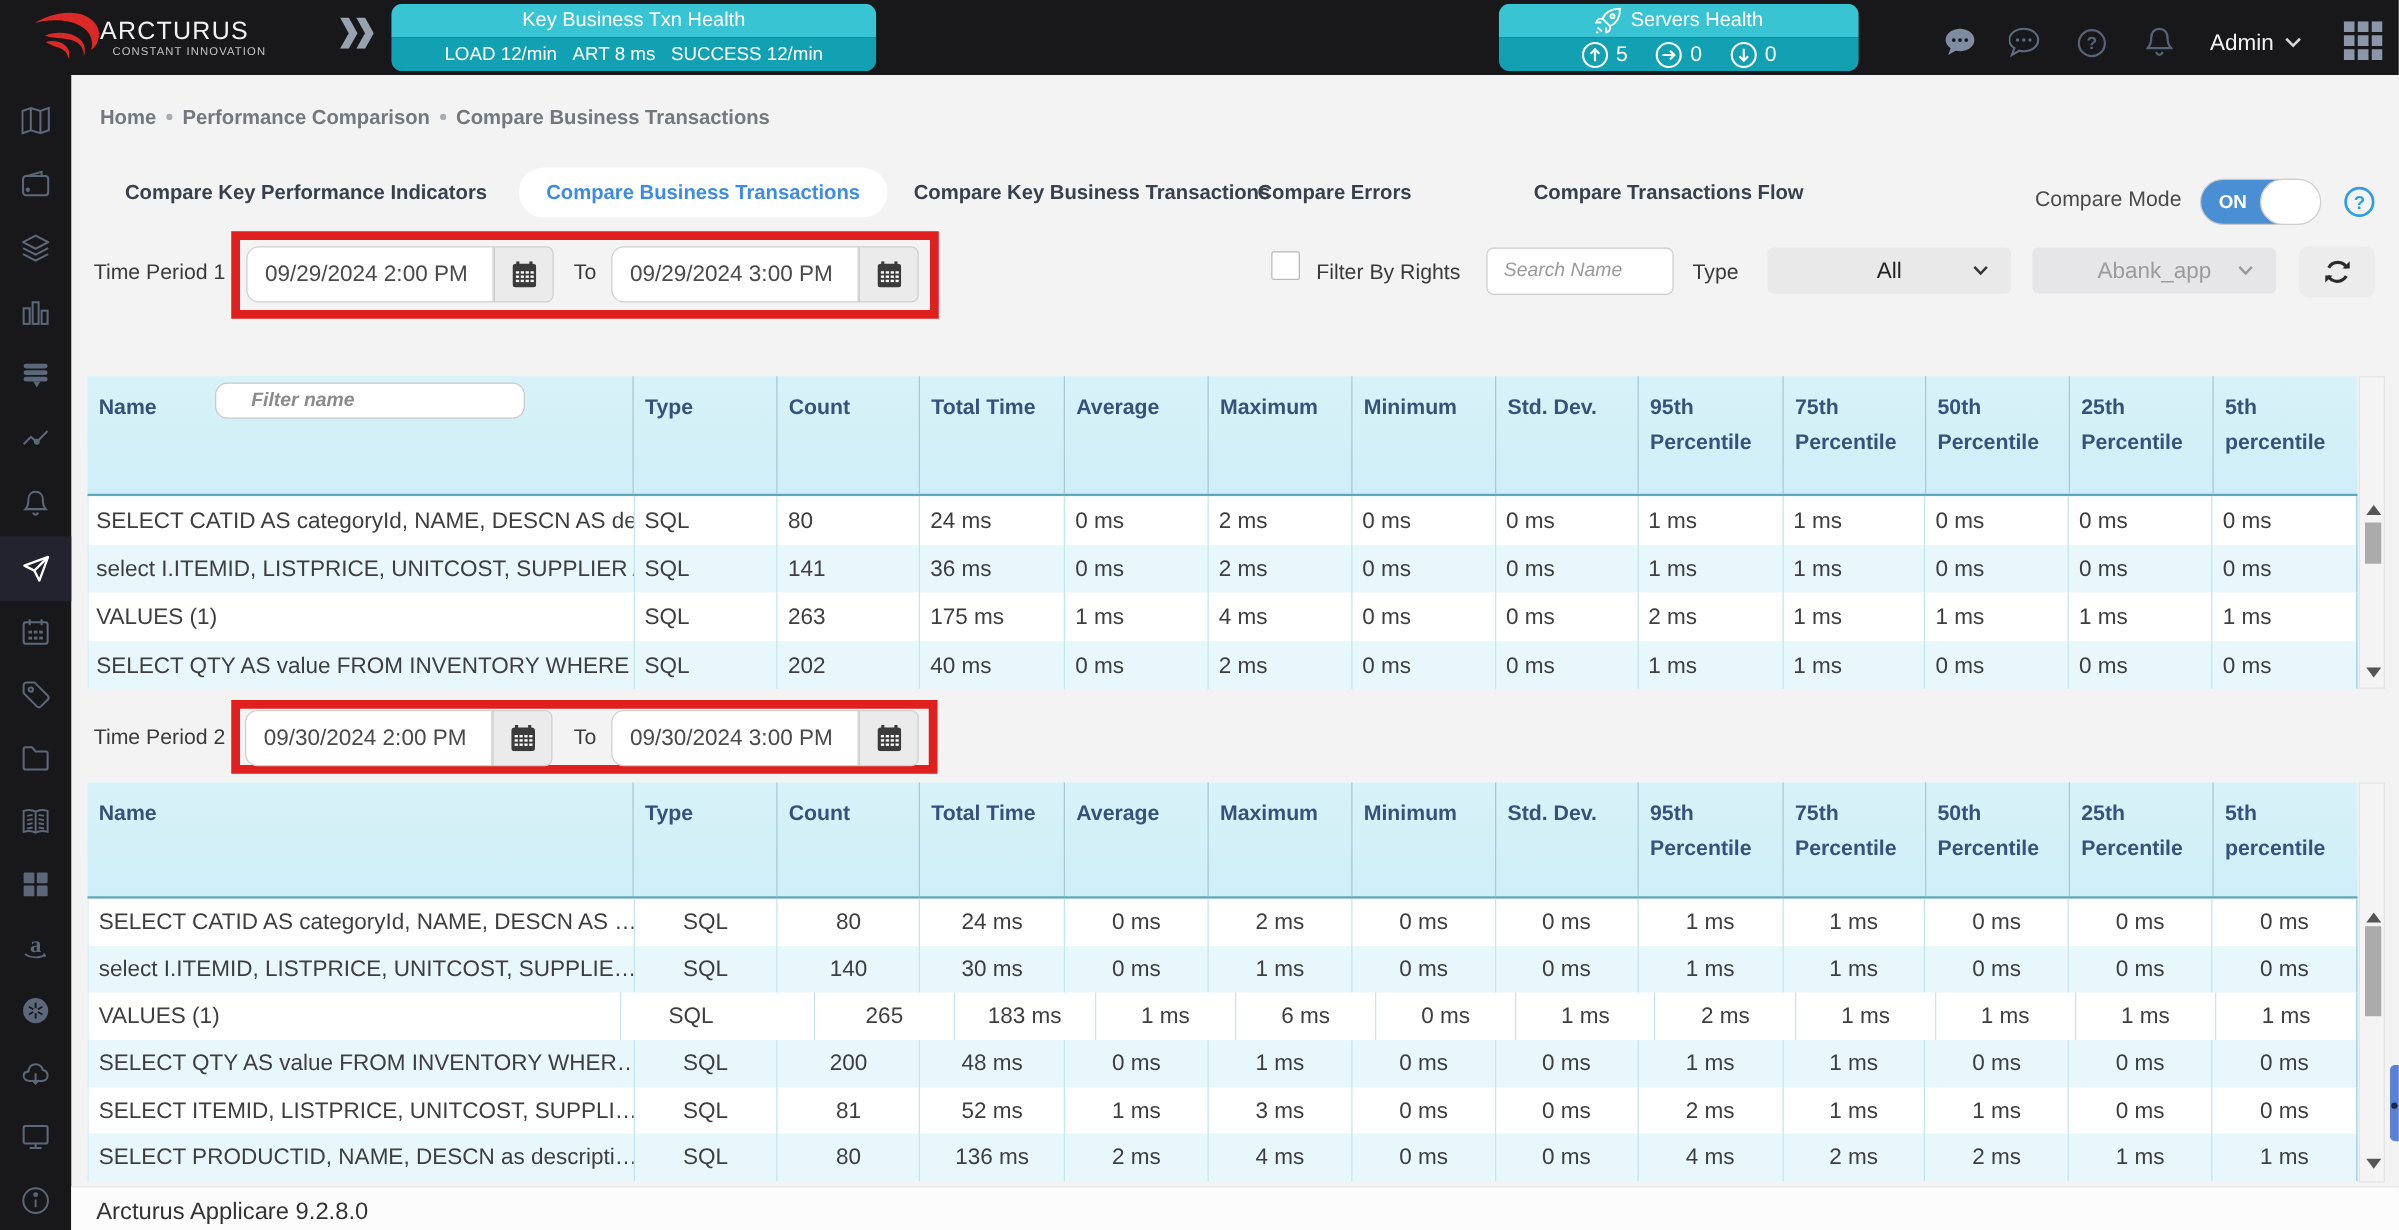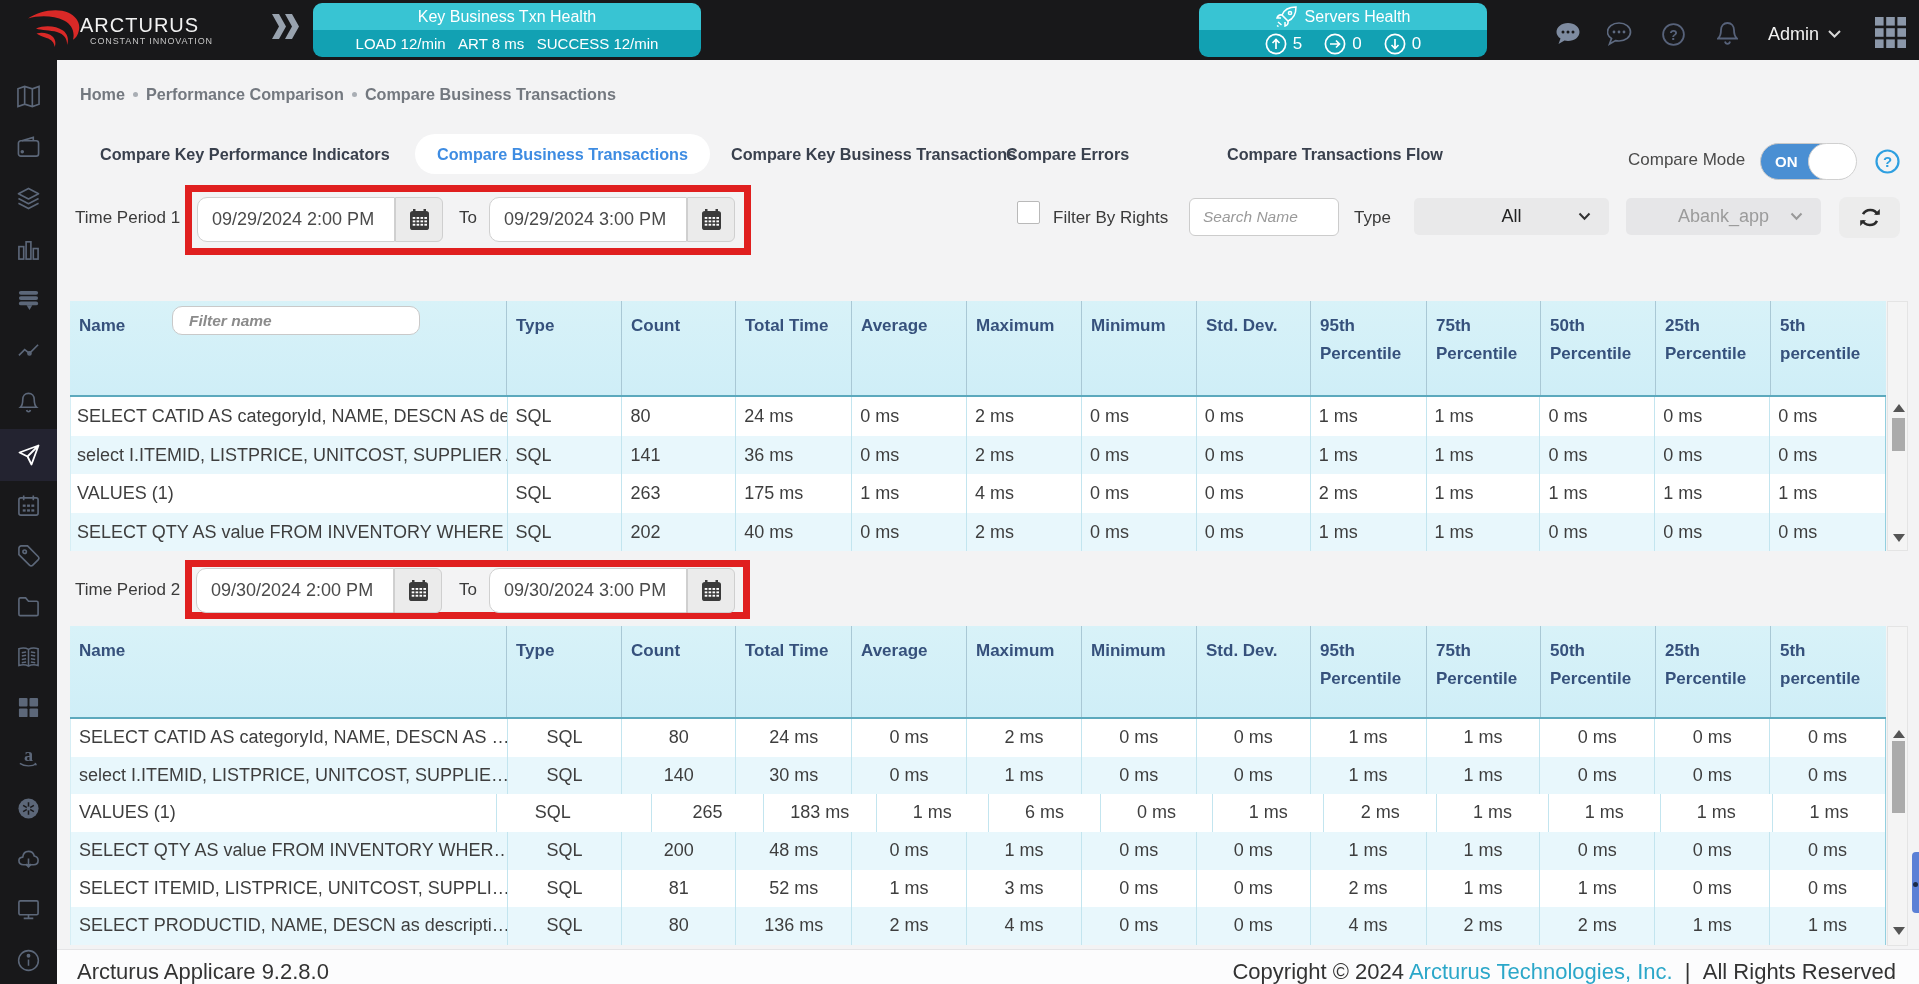--- a/index.html
+++ b/index.html
@@ -347,7 +347,7 @@
 
 <div class="tbl t1" style="top:301px;">
   <div class="thead" style="height:96px;">
-    <div class="c" style="width:436px;position:relative;">Name<span style="position:absolute;left:102px;top:5px;width:248px;height:29px;background:#fff;border:1px solid #c9c9c9;border-radius:10px;font-style:italic;color:#8b8b8b;font-size:15.5px;font-weight:bold;line-height:27px;padding-left:16px;">Filter name</span></div>
+    <div class="c" style="width:436px;position:relative;">Name<span style="position:absolute;left:102px;top:5px;width:248px;height:29px;background:#fff;border:1px solid #c9c9c9;border-radius:10px;font-style:italic;color:#8b8b8b;font-size:15.5px;font-weight:bold;line-height:27px;padding-left:28px;">Filter name</span></div>
     <div class="c" style="width:115px;">Type</div>
     <div class="c" style="width:114px;">Count</div>
     <div class="c" style="width:116px;">Total Time</div>

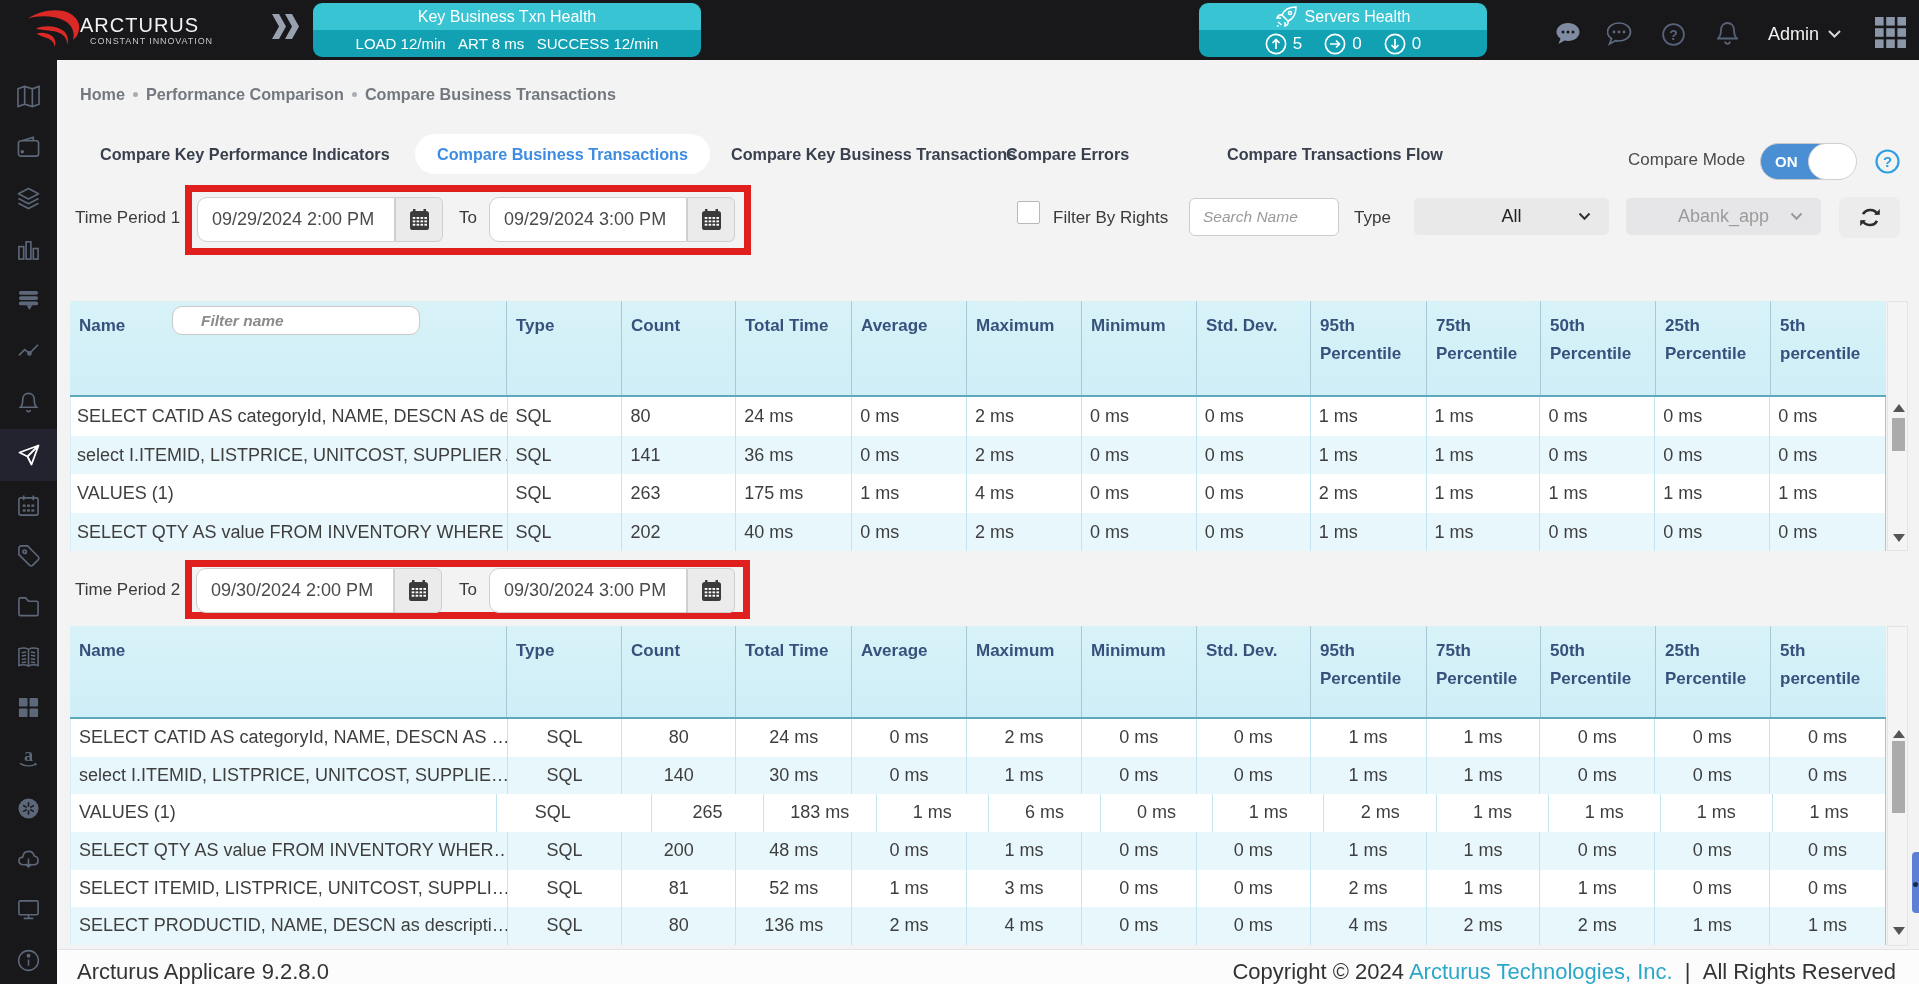--- a/index.html
+++ b/index.html
@@ -54,7 +54,7 @@
 .t2 .trow { height:37.7px; line-height:37.7px; }
 
 #footer { position:absolute; left:57px; top:949px; width:1862px; height:35px; background:#fcfcfd;
-  border-top:1px solid #e4e4e6; font-size:22px; color:#333; }
+  border-top:1px solid #e4e4e6; font-size:19px; color:#333; }
 </style>
 </head>
 <body>

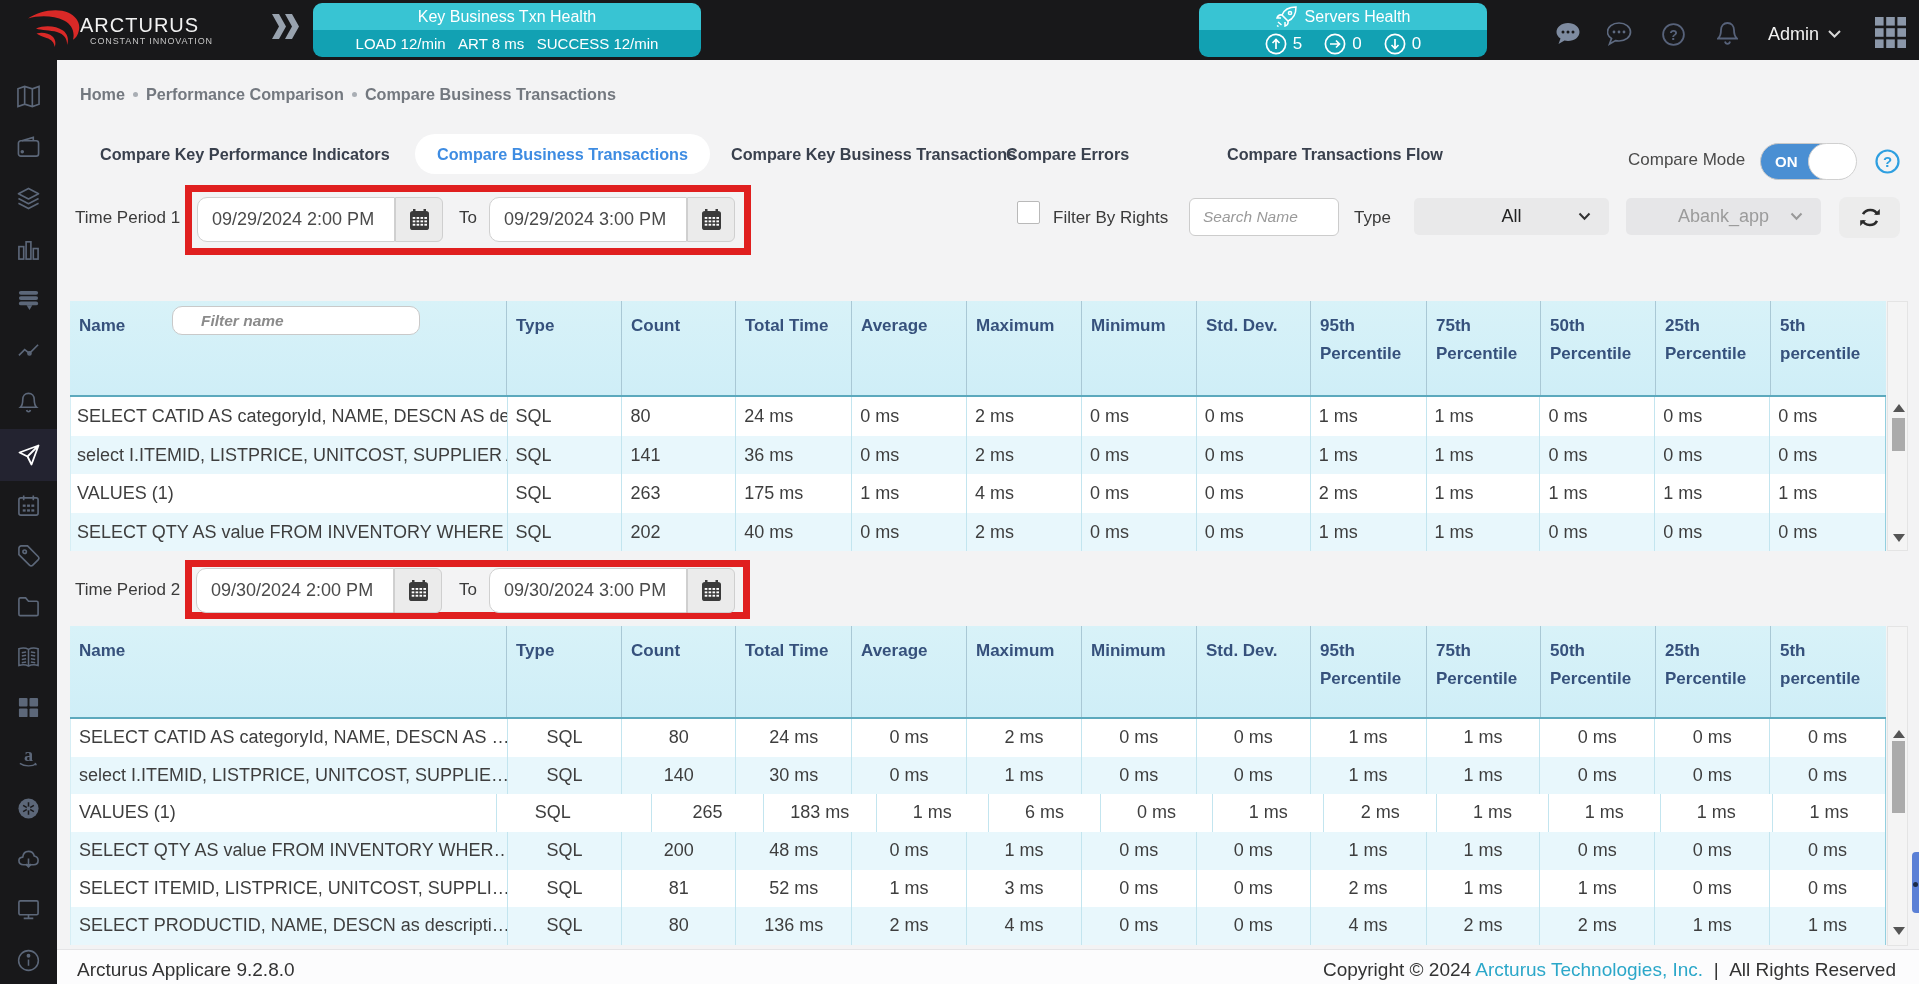--- a/index.html
+++ b/index.html
@@ -599,7 +599,6 @@
 </div>
 <div id="footer">
   <div class="abs" style="left:20px; top:9px;">Arcturus Applicare 9.2.8.0</div>
-  <div class="abs" style="right:23px; top:9px;">Copyright © 2024 <span style="color:#2ba7c9">Arcturus Technologies, Inc.</span>&nbsp; | &nbsp;All Rights Reserved</div>
 </div>
 
 </body></html>

